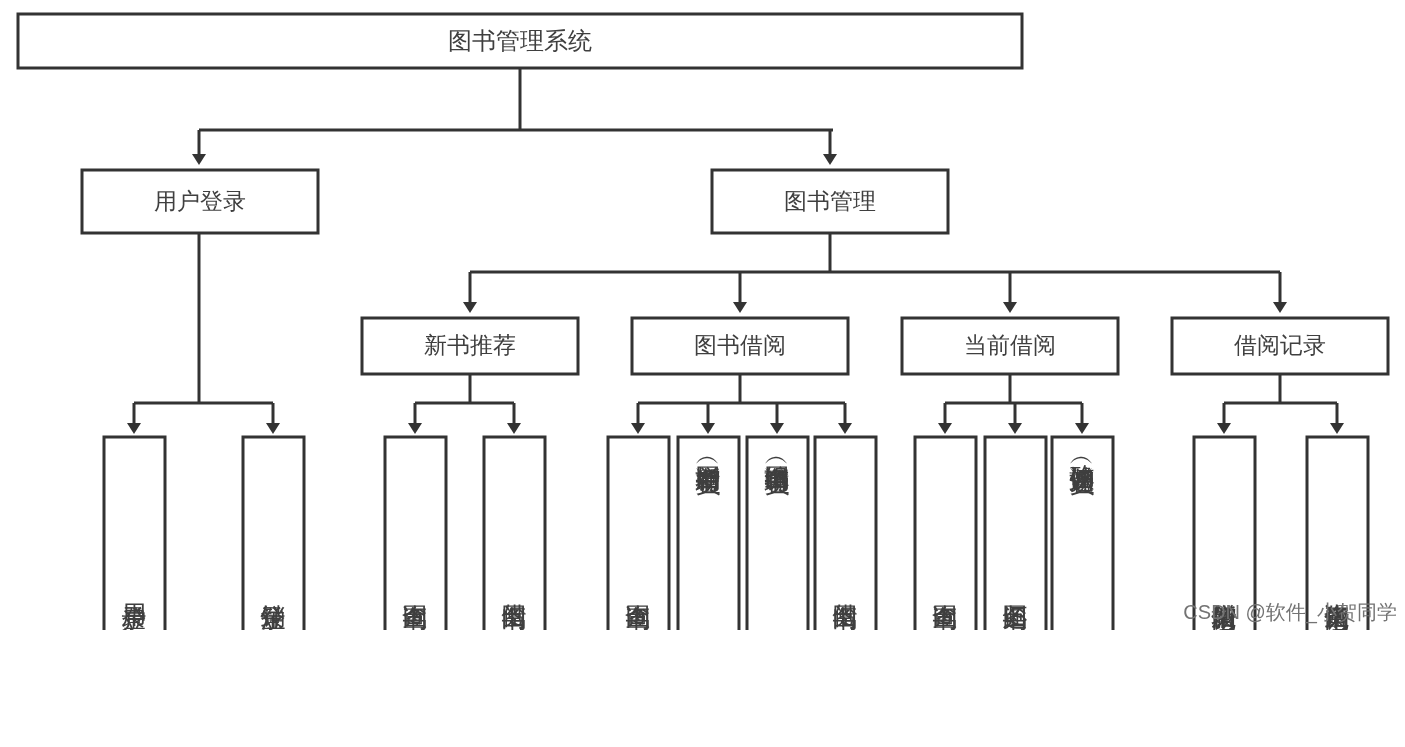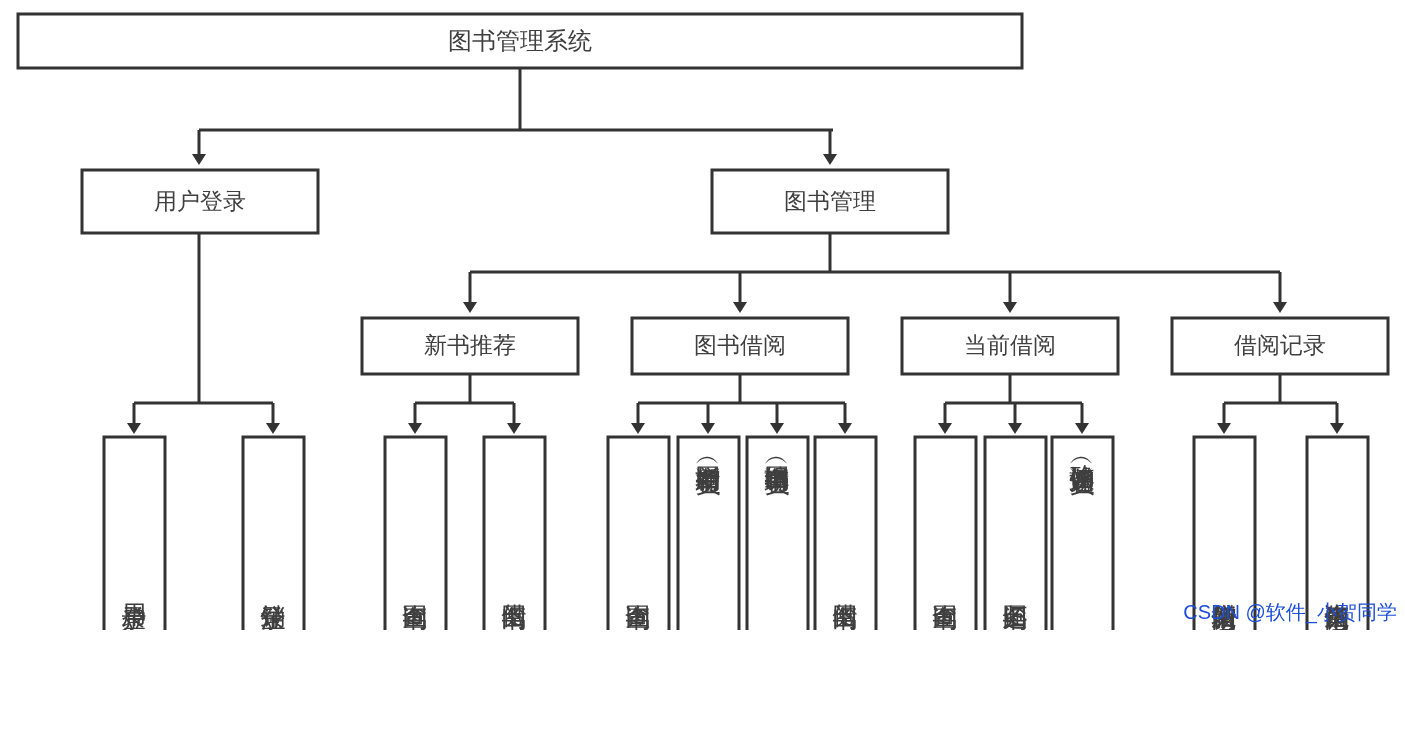--- a/index.html
+++ b/index.html
@@ -69,7 +69,7 @@
     bottom: 4px;
     font-family: "Liberation Sans", "DejaVu Sans", sans-serif;
     font-size: 20px;
-    color: #1d4ed8;
+    color: #737373;
     white-space: nowrap;
   }
 </style>

